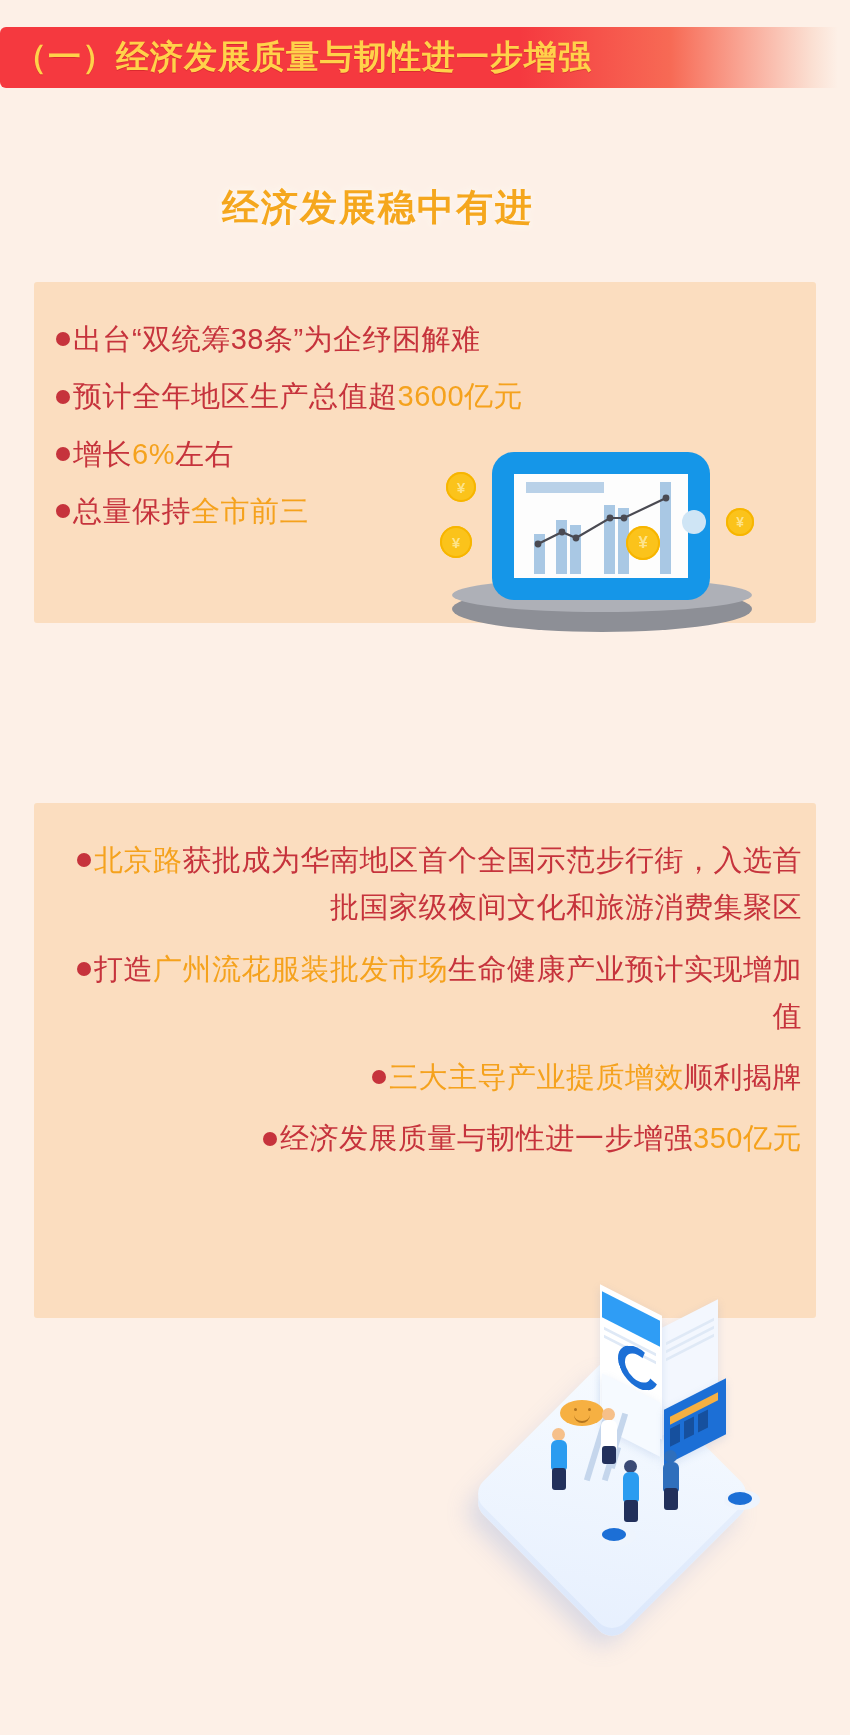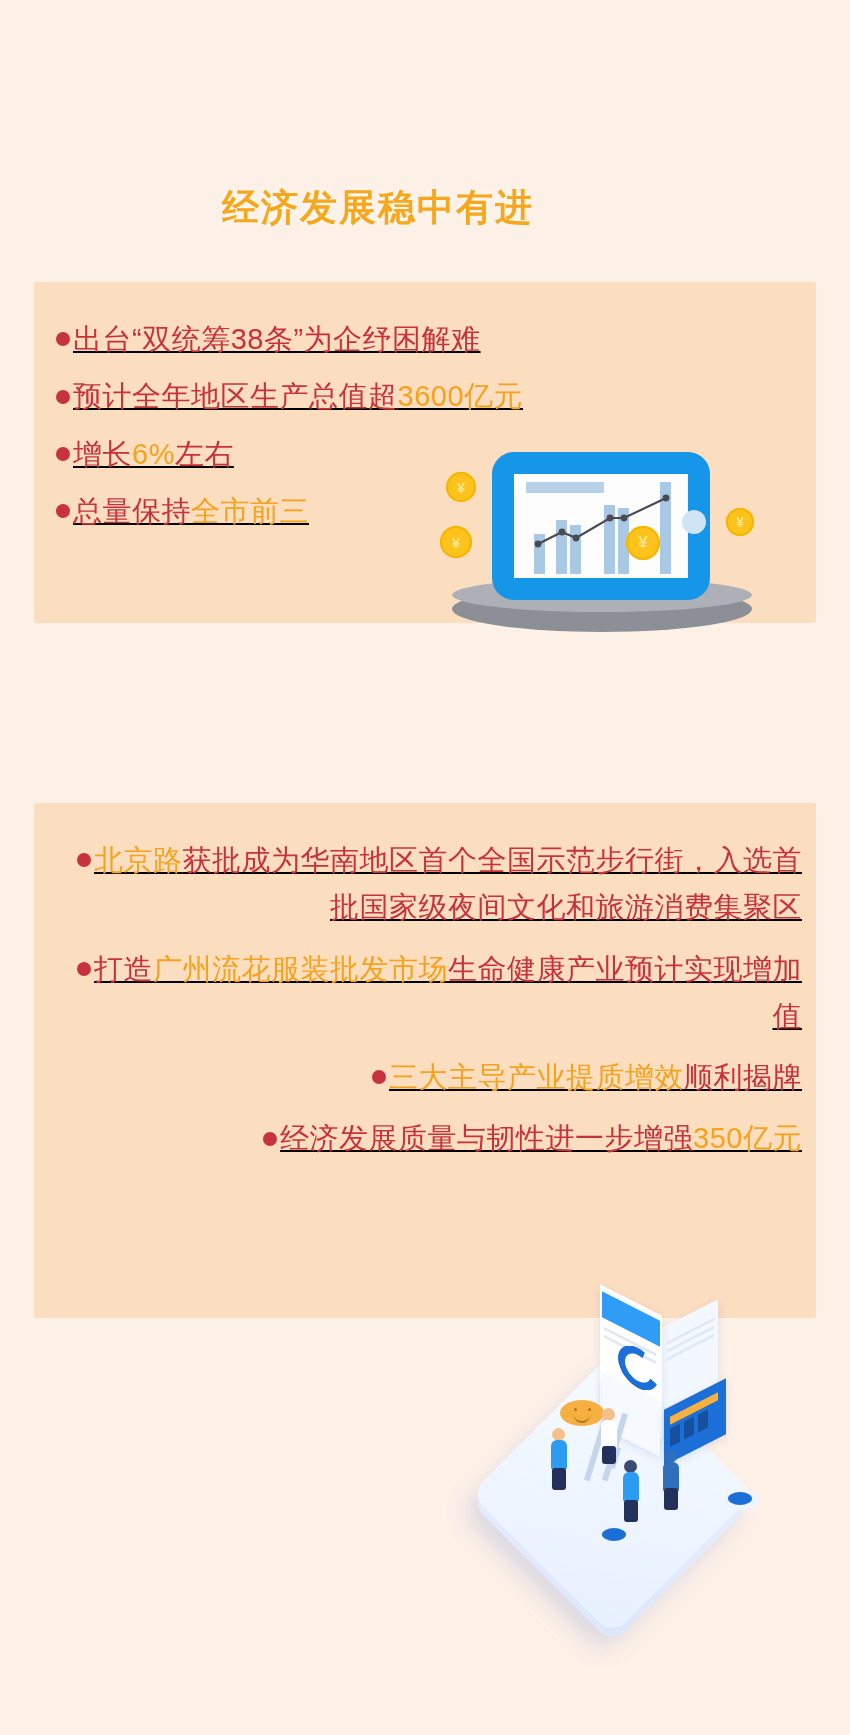--- a/index.html
+++ b/index.html
@@ -144,6 +144,9 @@
 
 <div class="page">
 
+  <div class="banner">
+    <div class="banner-text">（一）经济发展质量与韧性进一步增强</div>
+  </div>
 
   <div class="sec-title" id="sec-title-1">经济发展稳中有进</div>
 

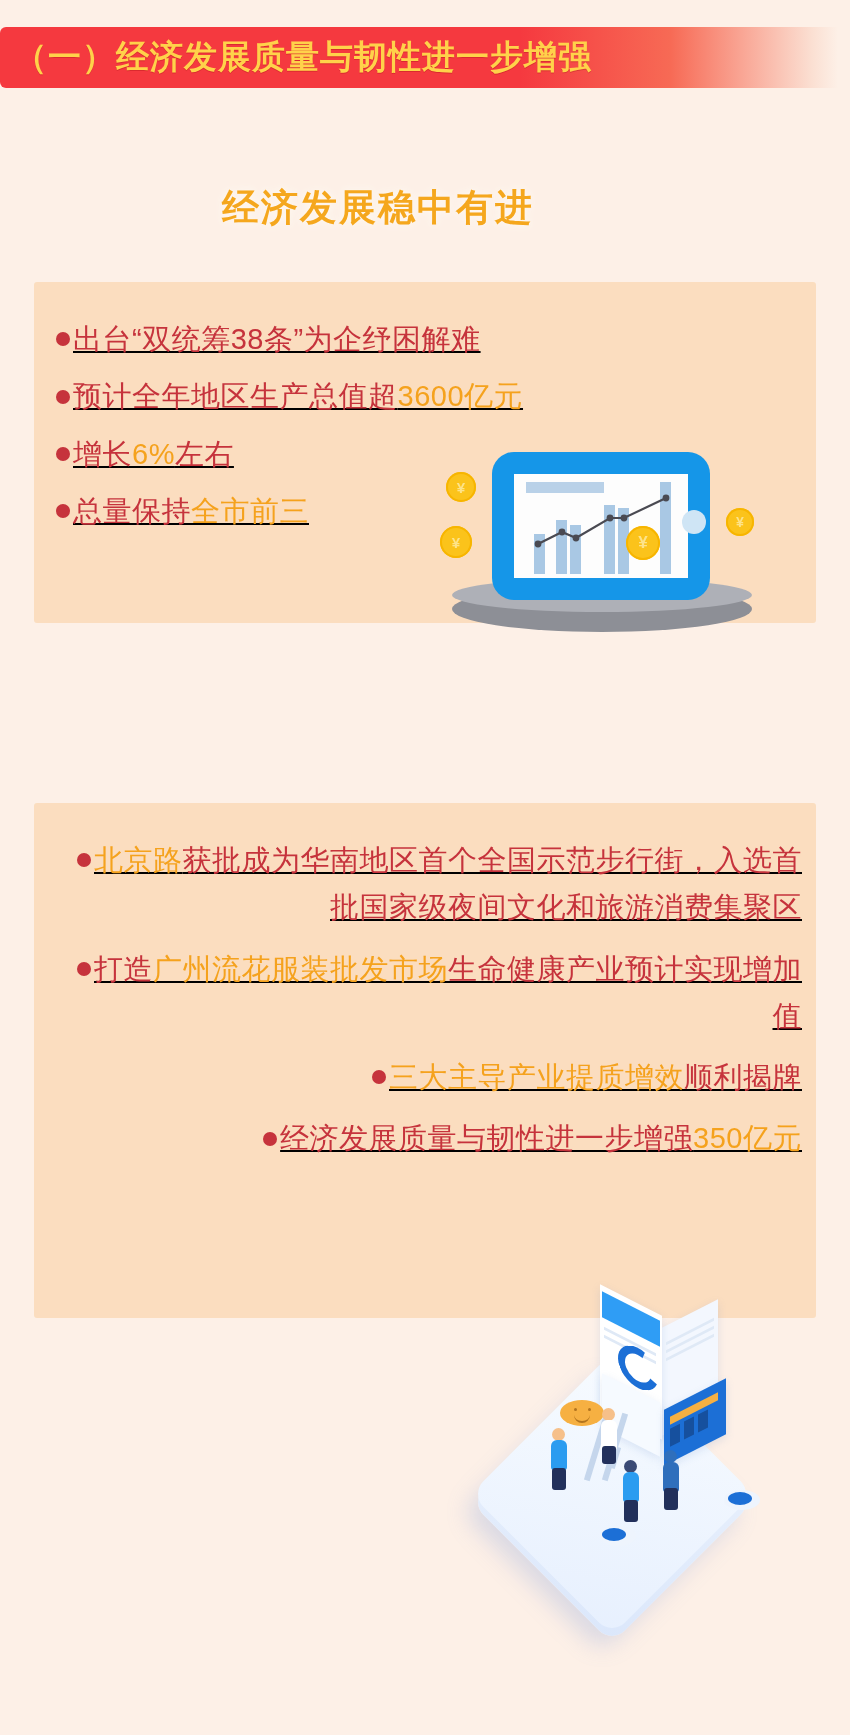--- a/index.html
+++ b/index.html
@@ -41,7 +41,7 @@
   #card-1{top:282px;height:341px;}
   #card-2{top:803px;height:515px;}
 
-  .bullets{position:relative;padding:34px 0 0 22px;text-decoration:underline;}
+  .bullets{position:relative;padding:34px 0 0 22px;}
   .bullet-line{
     color:#c6333c;font-size:29px;line-height:1.63;
     letter-spacing:.5px;white-space:nowrap;

